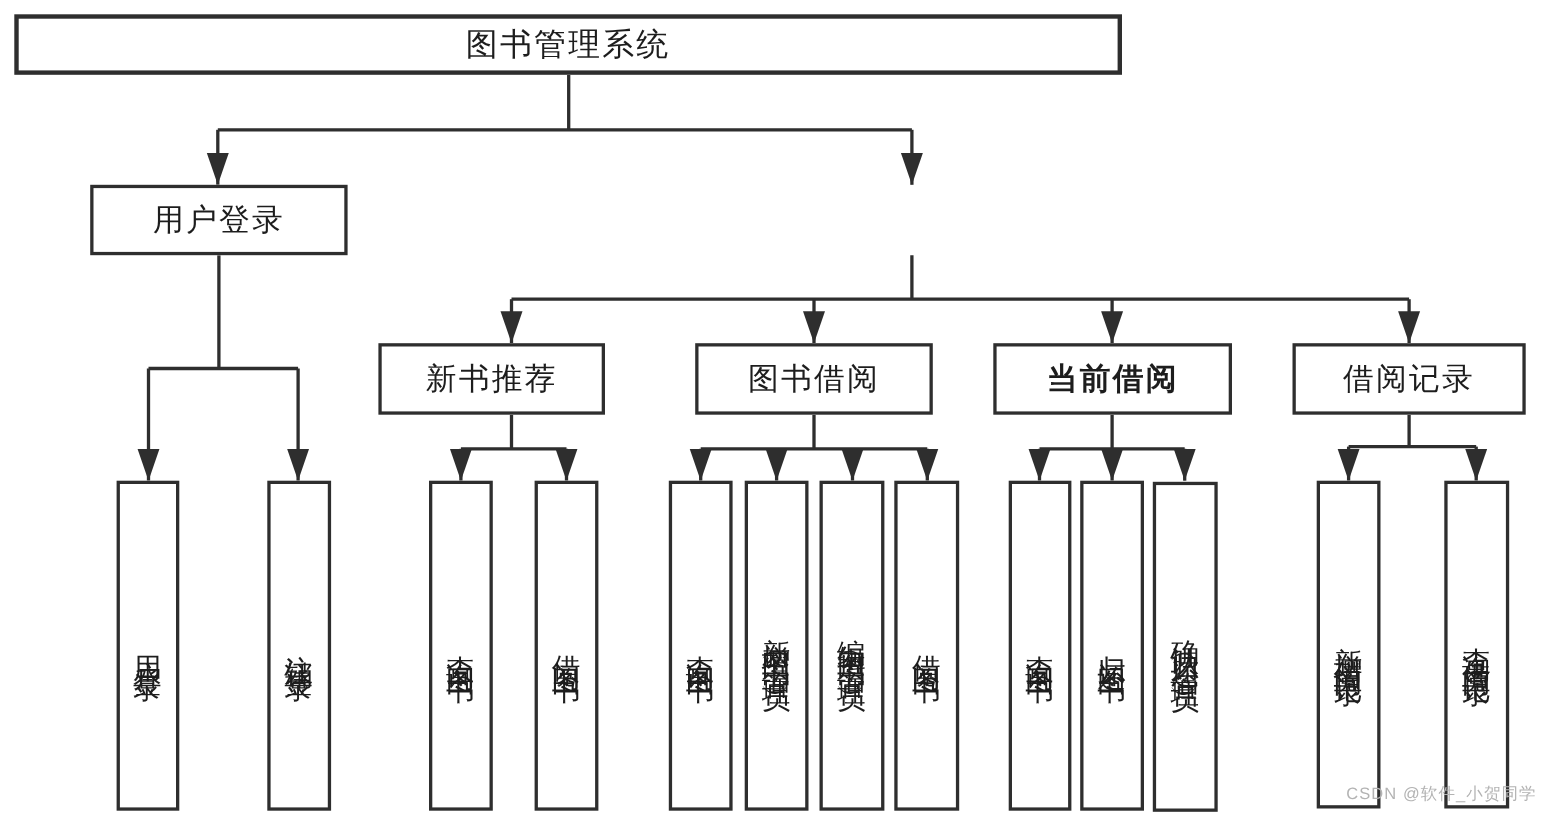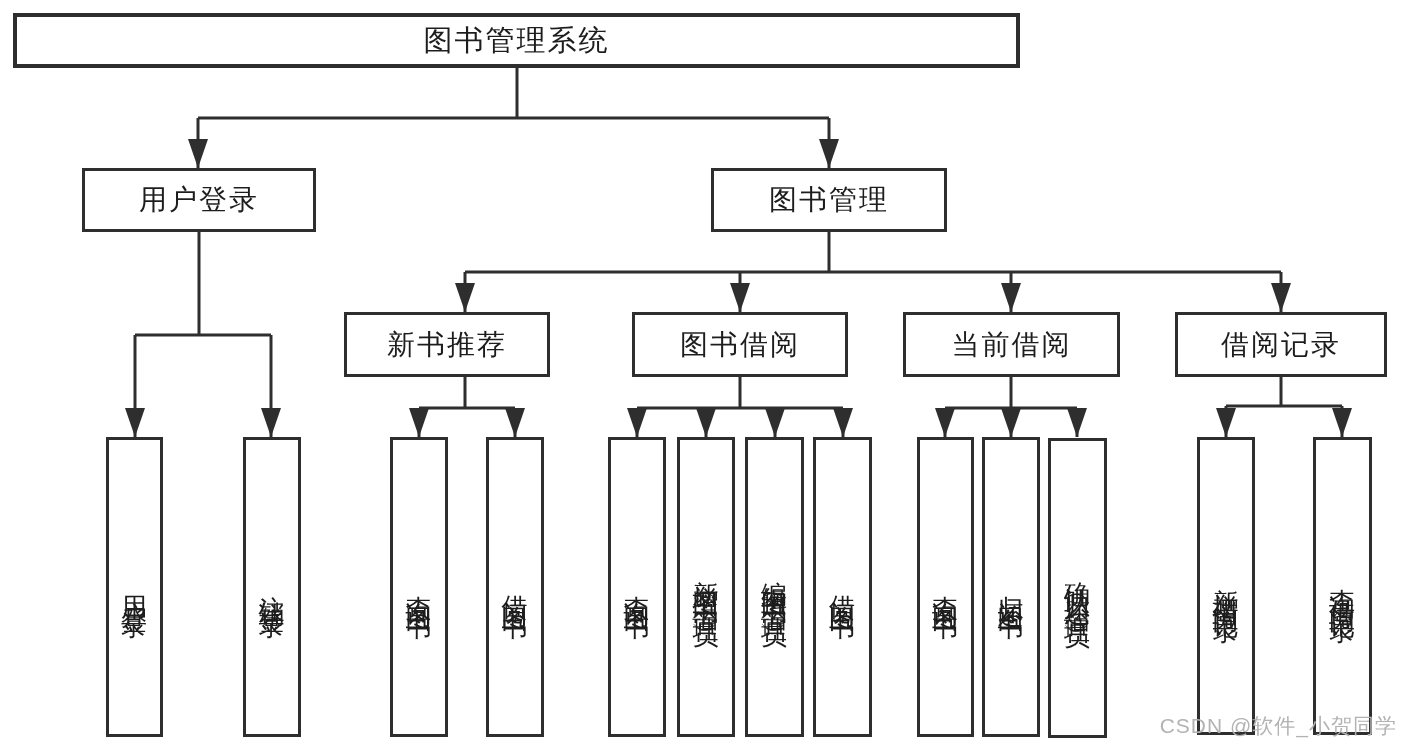--- a/index.html
+++ b/index.html
@@ -112,7 +112,6 @@
   <div class="box hbox root-box" style="left:13px; top:13px; width:1007px; height:55px;">图书管理系统</div>
 
   <div class="box hbox" style="left:82px; top:168px; width:234px; height:64px;">用户登录</div>
-  <div class="box hbox" style="left:711px; top:168px; width:236px; height:64px;">图书管理</div>
 
   <div class="box hbox" style="left:344px; top:312px; width:206px; height:65px;">新书推荐</div>
   <div class="box hbox" style="left:632px; top:312px; width:216px; height:65px;">图书借阅</div>

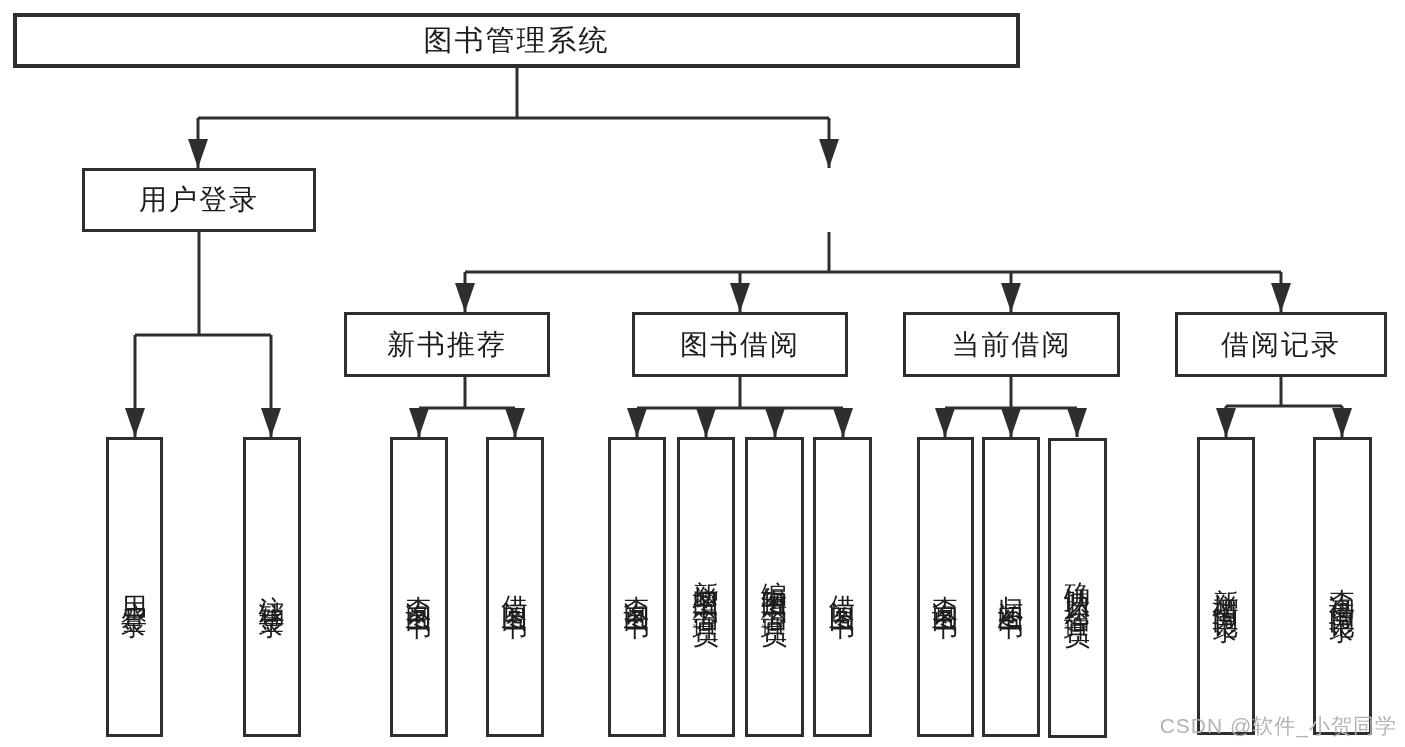--- a/index.html
+++ b/index.html
@@ -115,7 +115,7 @@
 
   <div class="box hbox" style="left:344px; top:312px; width:206px; height:65px;">新书推荐</div>
   <div class="box hbox" style="left:632px; top:312px; width:216px; height:65px;">图书借阅</div>
-  <div class="box hbox" style="left:903px; top:312px; width:217px; height:65px;">当前借阅</div>
+  <div class="box hbox" style="left:903px; top:312px; width:217px; height:65px;font-weight:bold;">当前借阅</div>
   <div class="box hbox" style="left:1175px; top:312px; width:212px; height:65px;">借阅记录</div>
 
   <div class="box vbox" style="left:106px; top:437px; width:57px; height:300px;">用户登录</div>

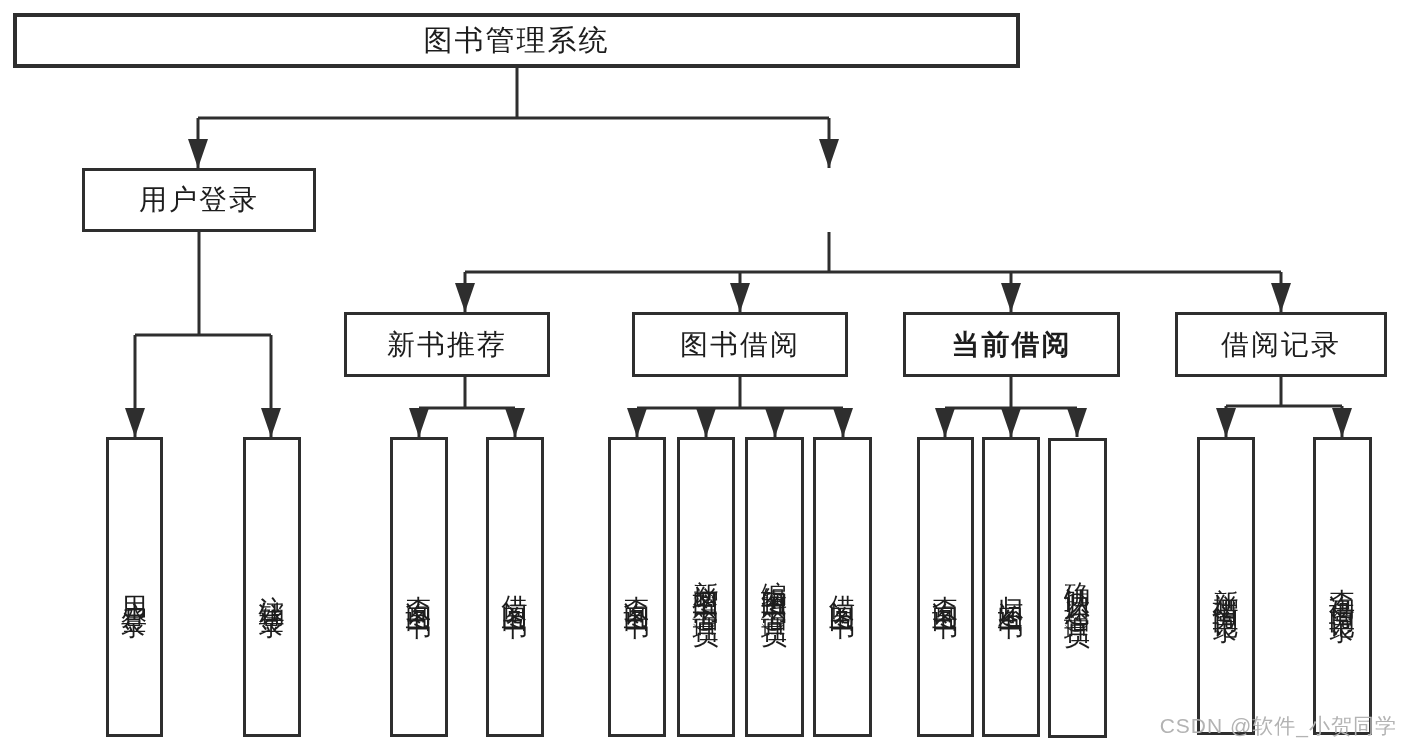--- a/index.html
+++ b/index.html
@@ -52,7 +52,7 @@
     position: absolute;
     right: 8px;
     top: 712px;
-    font-size: 21px;
+    font-size: 15px;
     color: #b3b3b3;
     letter-spacing: 1px;
     z-index: 3;

